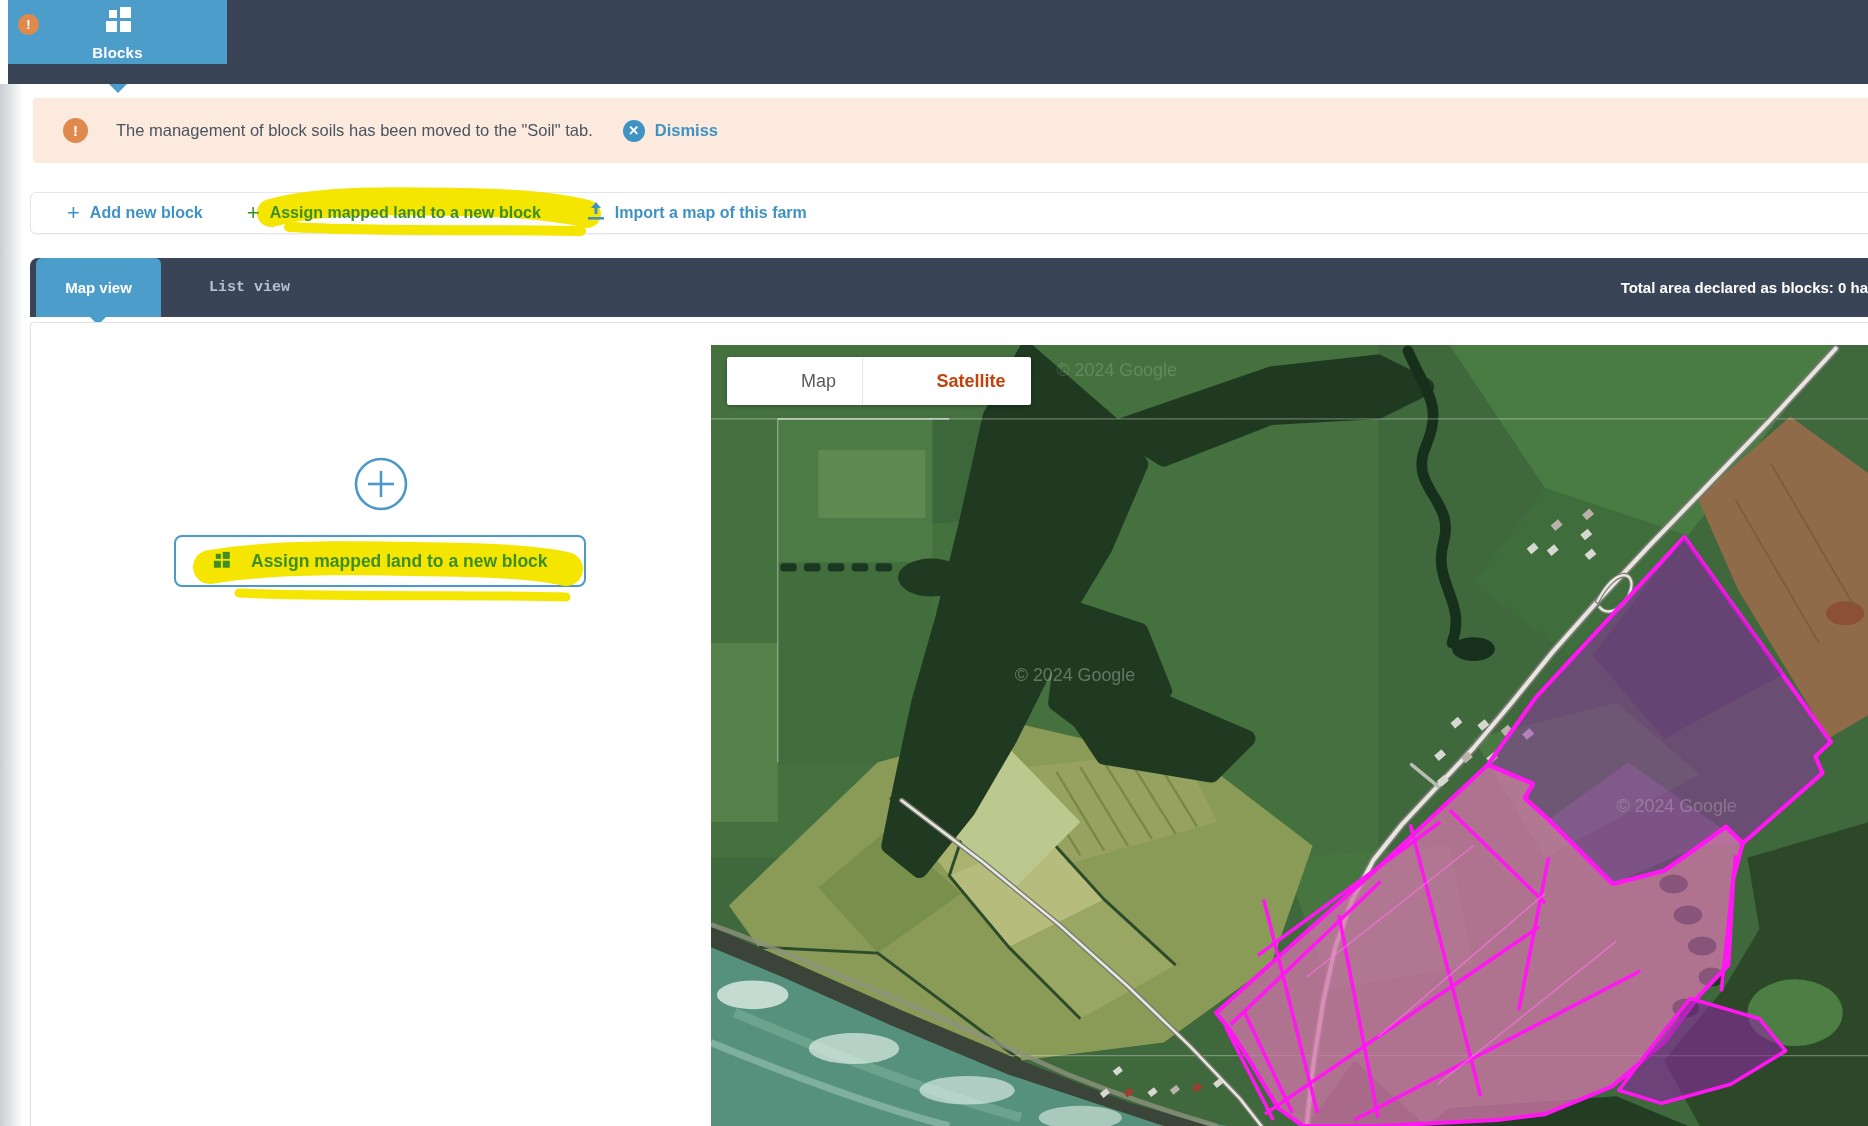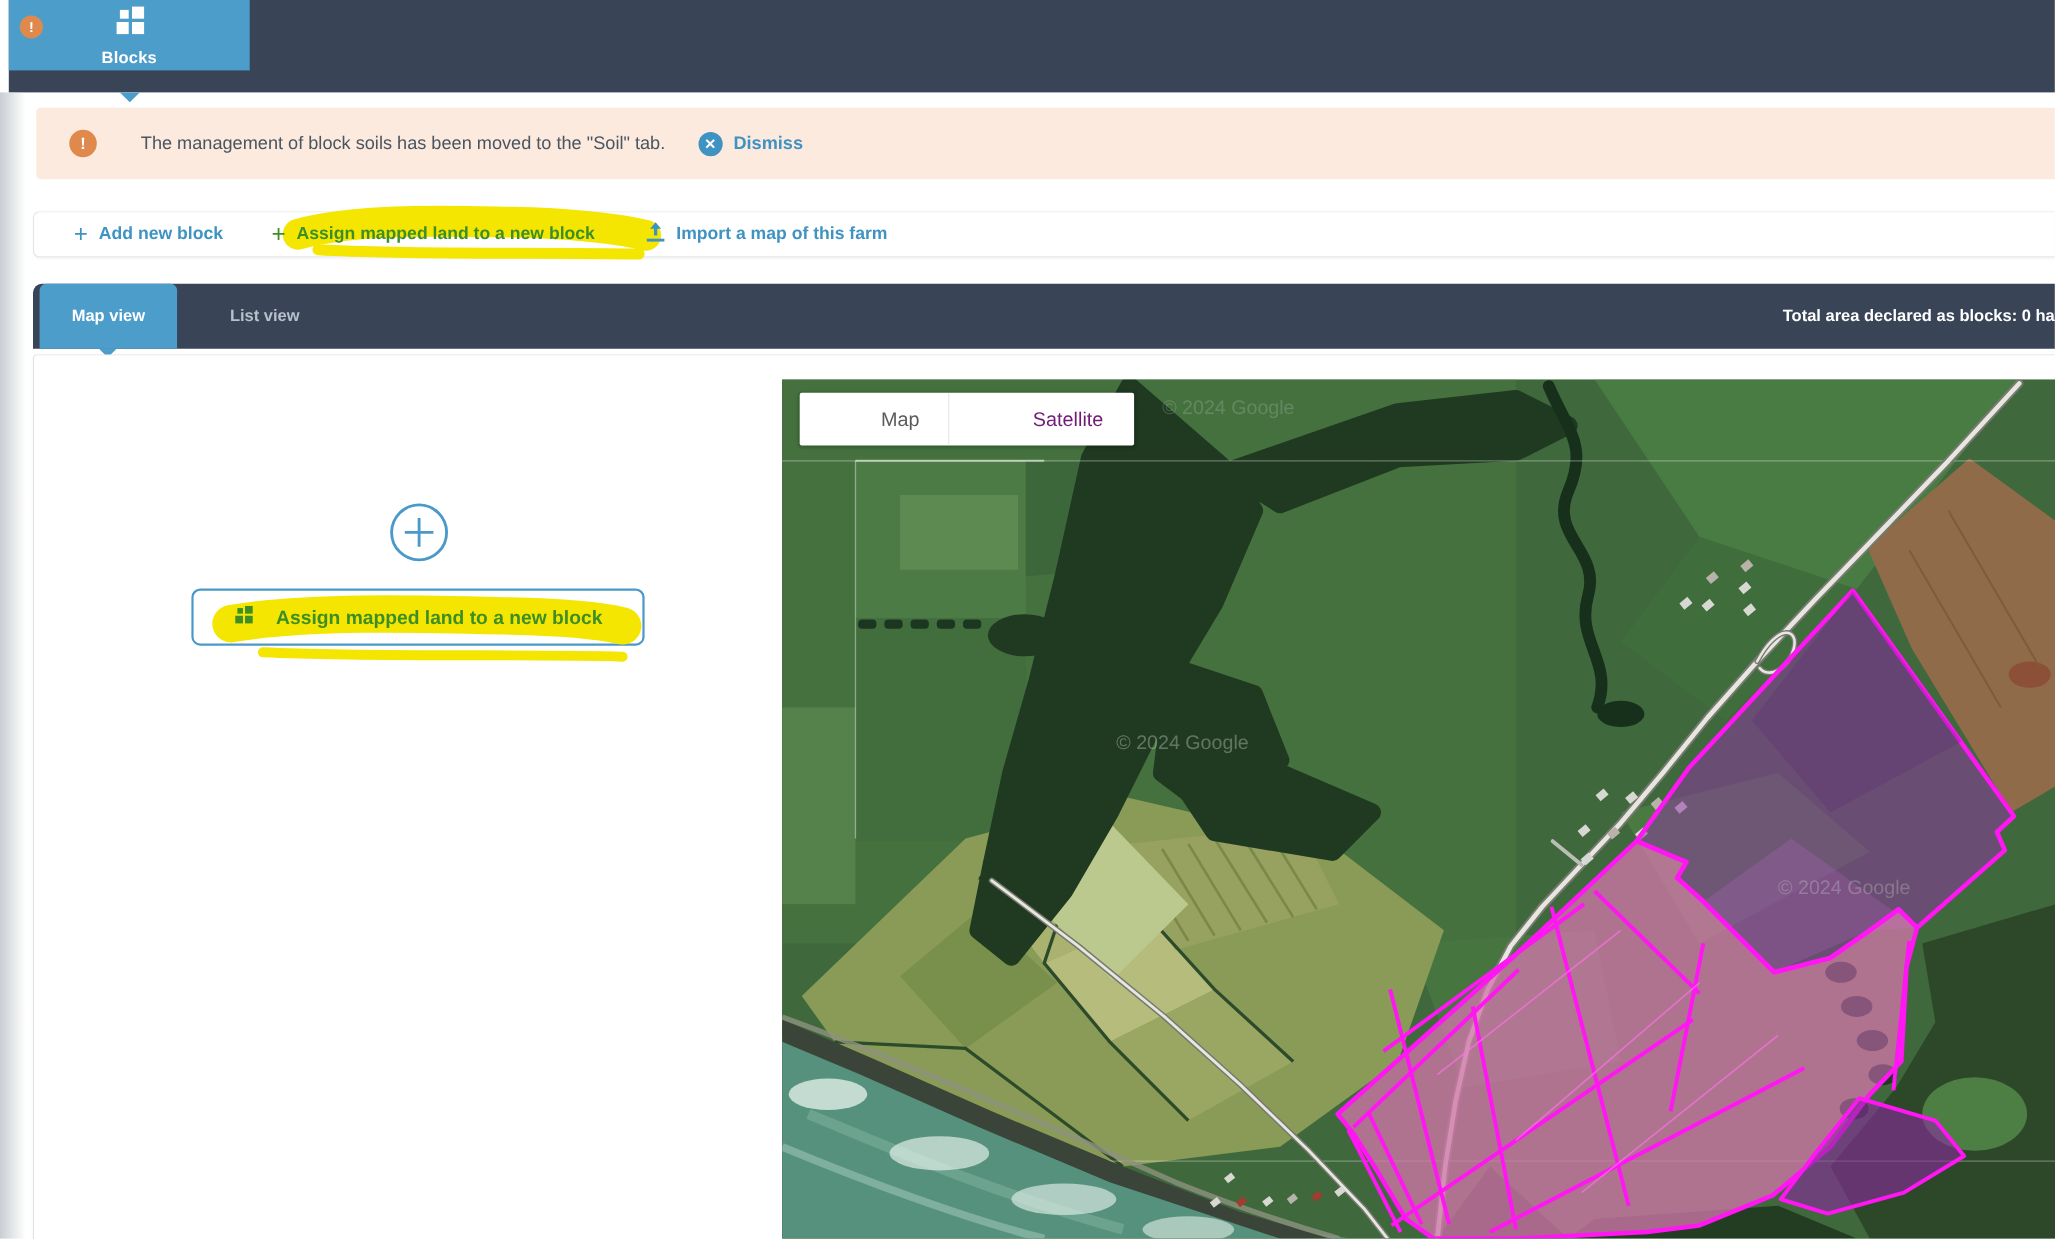--- a/index.html
+++ b/index.html
@@ -27,7 +27,7 @@
   .banner-icon { width:25px; height:25px; border-radius:50%; background:#df8a4c; color:#fff;
     font-size:15px; font-weight:bold; display:flex; align-items:center; justify-content:center;
     margin-left:30px; flex:0 0 auto; }
-  .banner-text { color:#4a5561; font-size:16.5px; margin-left:40px; }
+  .banner-text { color:#4a5561; font-size:16.5px; margin-left:28px; }
   .dismiss { display:flex; align-items:center; margin-left:30px; cursor:pointer; }
   .dismiss-icon { width:22px; height:22px; border-radius:50%; background:#3f93c3; color:#fff;
     font-size:13px; font-weight:bold; display:flex; align-items:center; justify-content:center; }

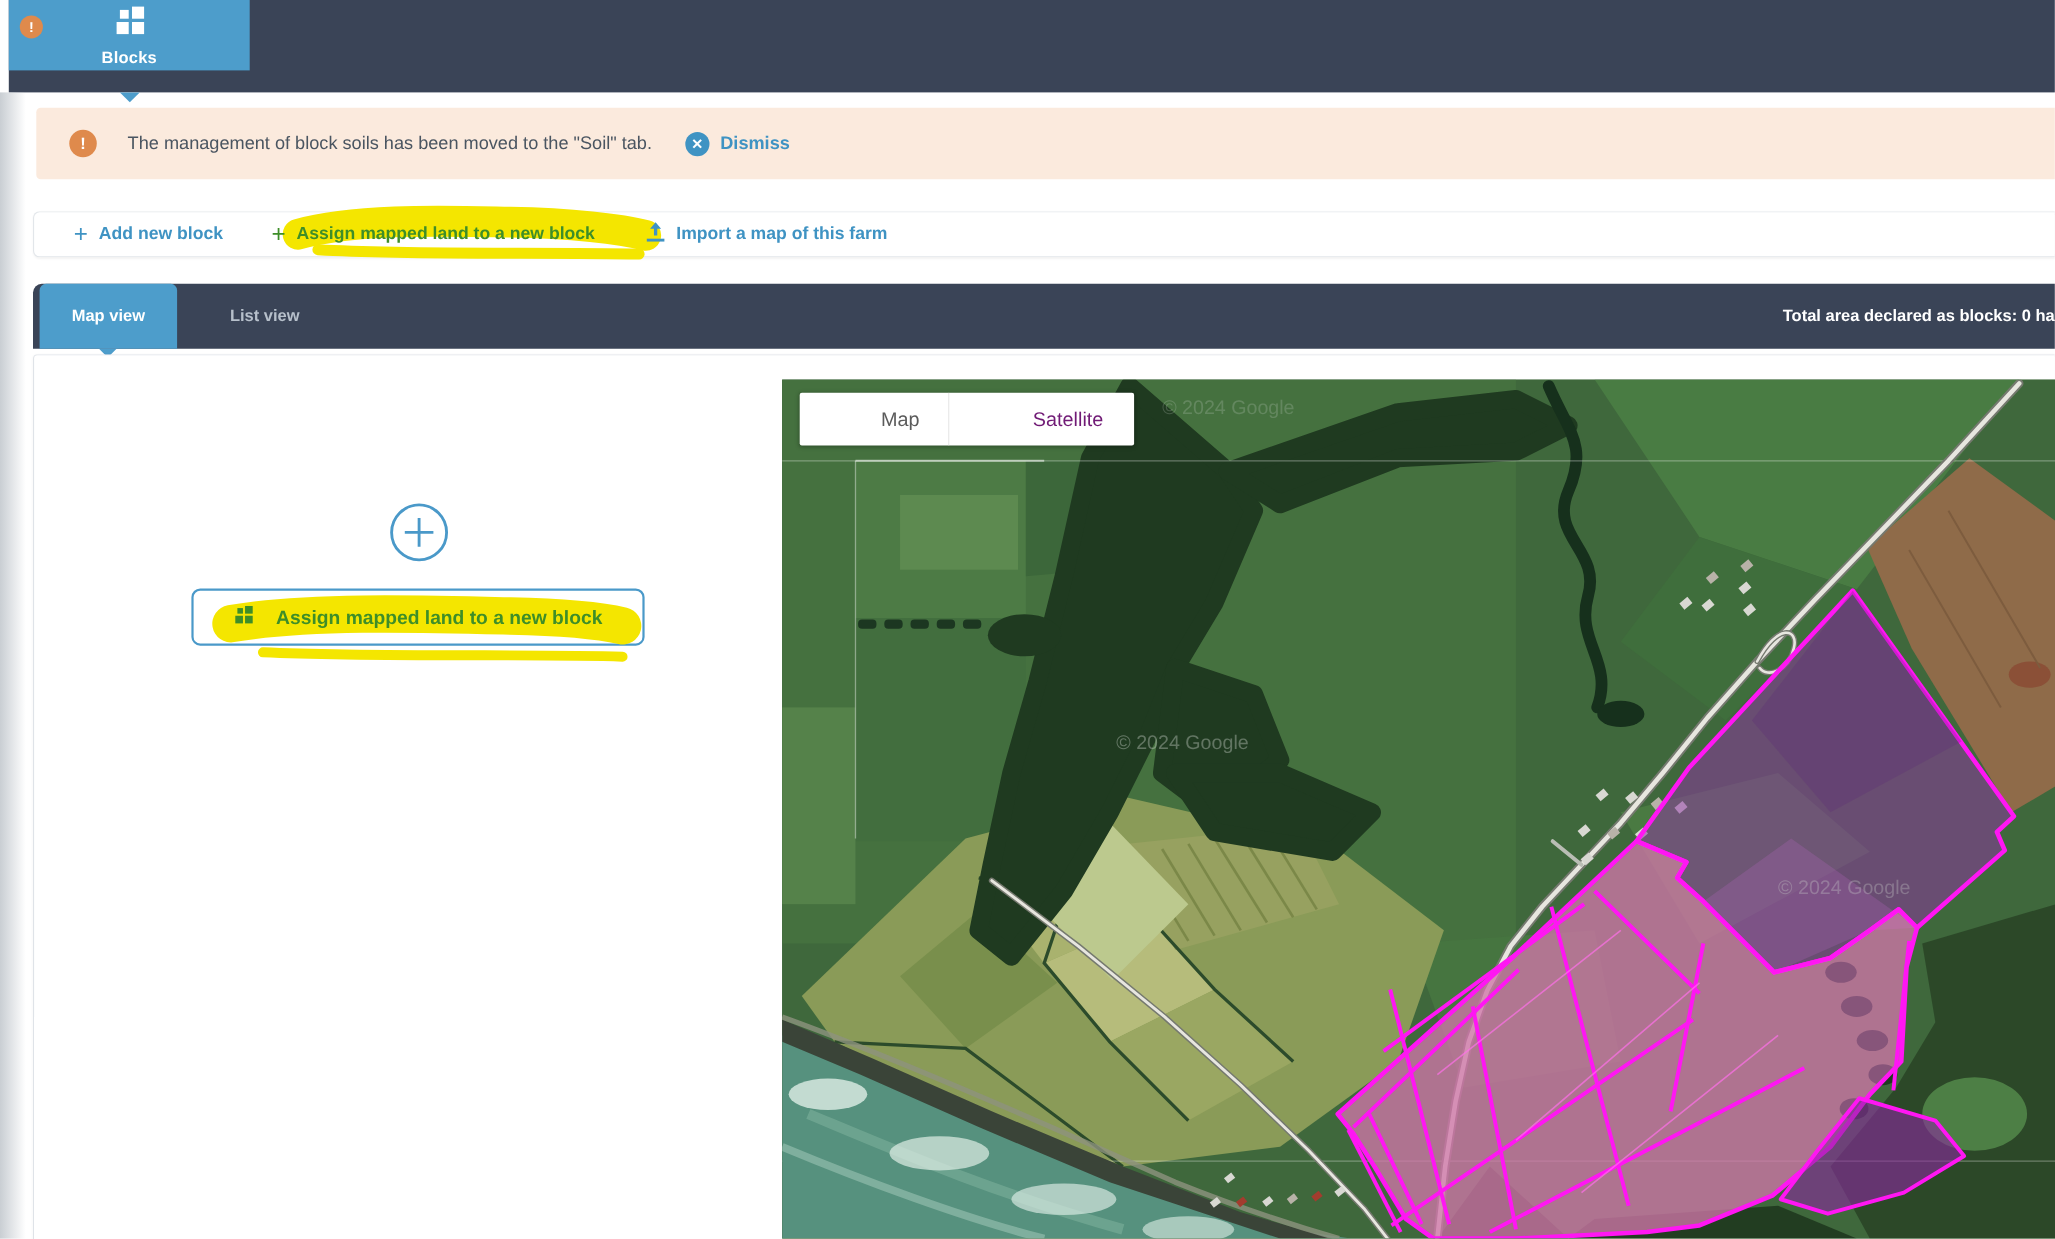--- a/index.html
+++ b/index.html
@@ -55,7 +55,7 @@
   .tab-mapview .label { color:#fff; font-size:15px; font-weight:bold;text-align:center; }
   .tab-mapview .tab-caret { position:absolute; left:54px; top:59px; width:0; height:0;
     border-left:8px solid transparent; border-right:8px solid transparent; border-top:8px solid #4d9dcb; }
-  .tab-listview { margin-left:48px; color:#b7c0cb; font-size:15px; font-weight:bold; cursor:pointer; }
+  .tab-listview { margin-left:48px; color:#b7c0cb; font-size:15px; font-weight:bold; cursor:pointer;font-family:Liberation Mono, monospace; }
   .total-area { position:absolute; right:0; top:0; height:59px; display:flex; align-items:center;
     color:#fff; font-size:15px; font-weight:bold; }
 

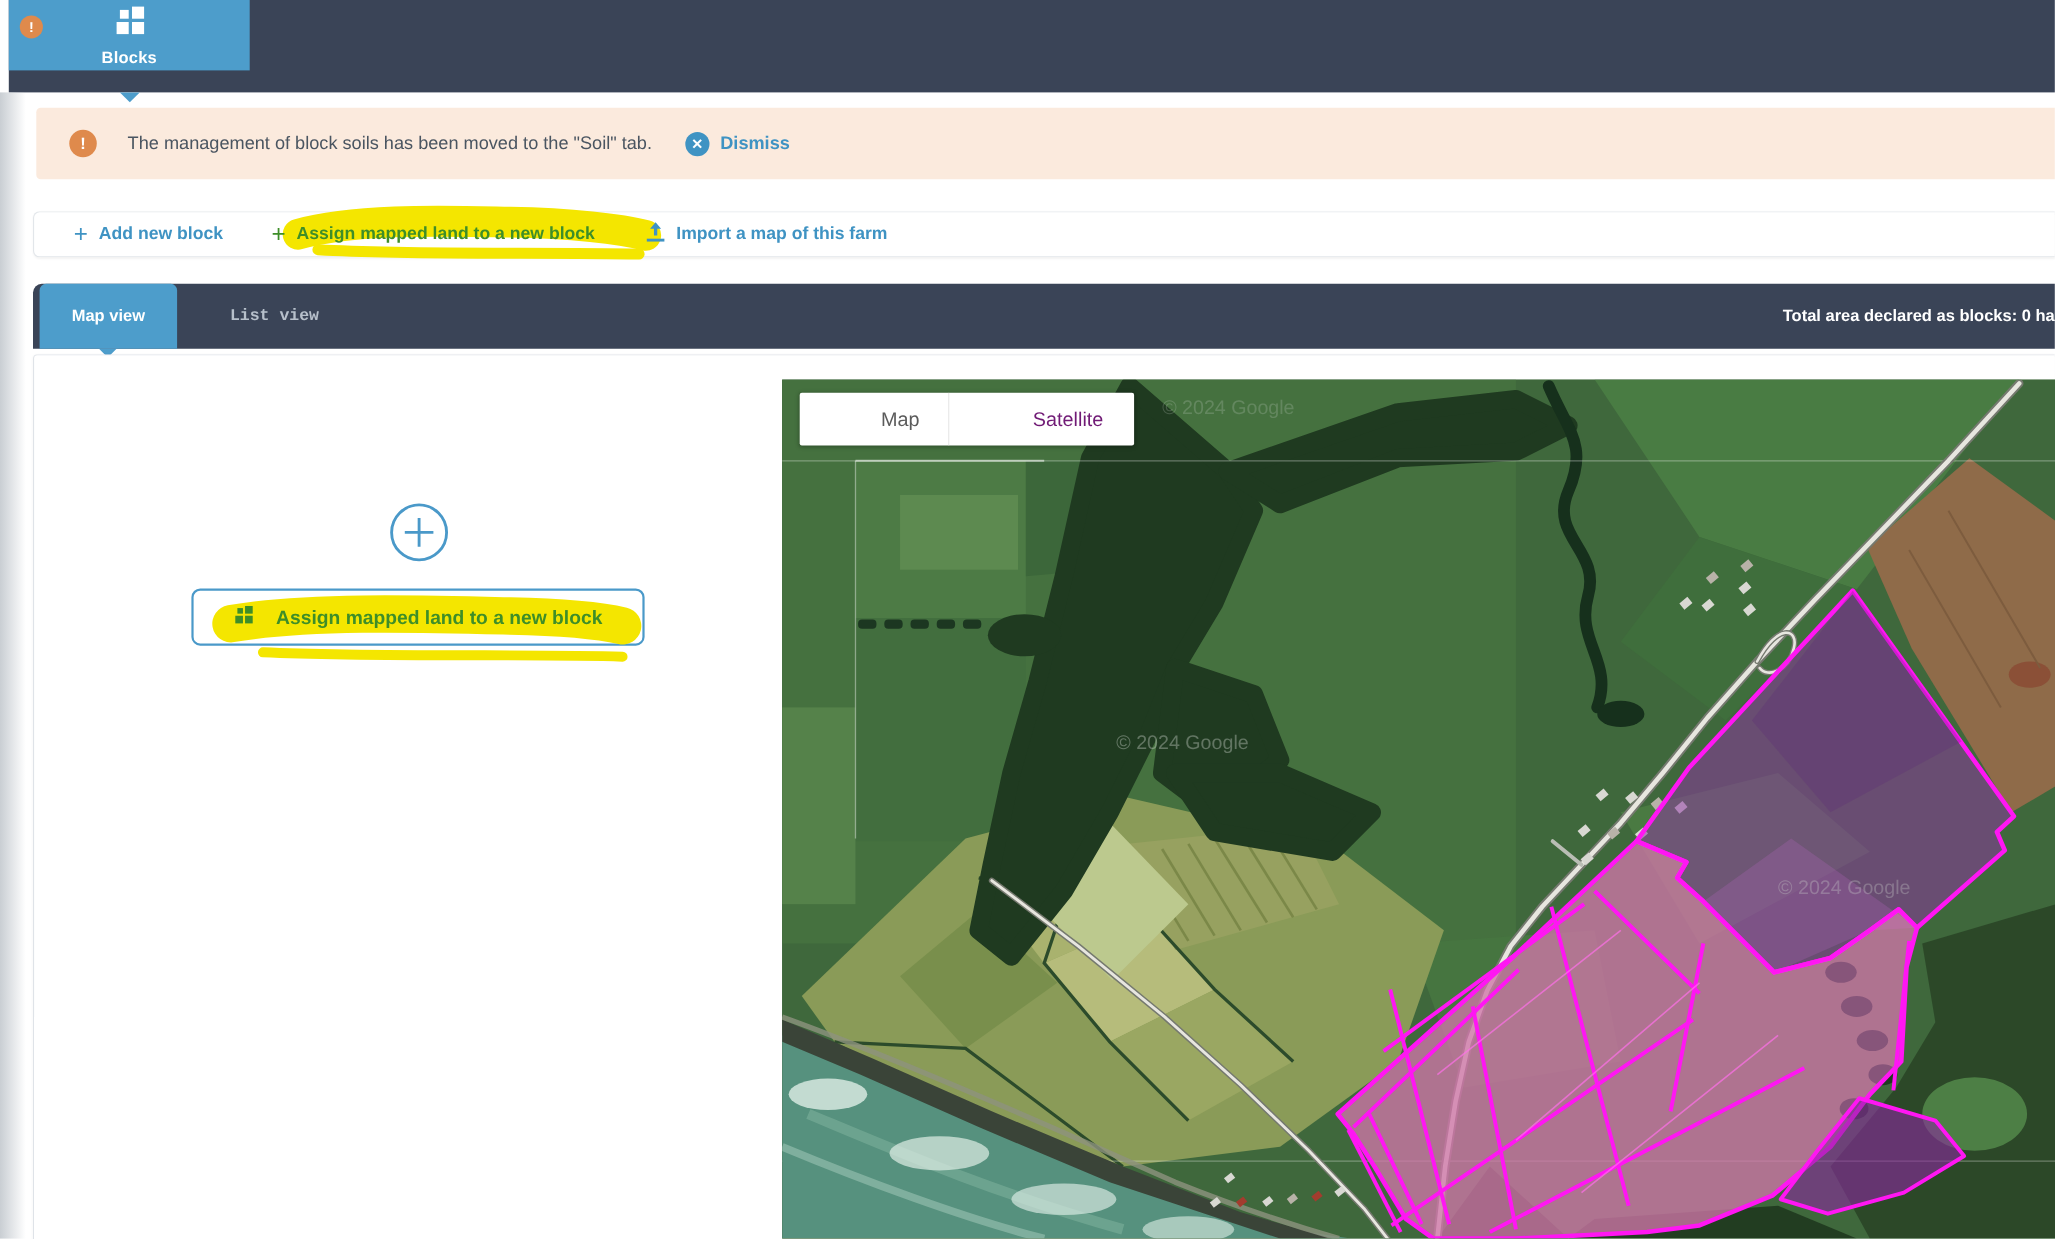--- a/index.html
+++ b/index.html
@@ -78,7 +78,7 @@
     border-radius:2px; box-shadow:0 1px 4px rgba(0,0,0,.3); overflow:hidden; }
   .maptype .opt { display:flex; align-items:center; justify-content:center; font-size:18px; cursor:pointer;margin-left:48px; }
   .maptype .opt-map { width:88px; color:#5b5b5b; border-right:1px solid #e6e6e6; }
-  .maptype .opt-sat { width:120px; color:#701a75; font-weight:normal;text-align:center; }
+  .maptype .opt-sat { width:120px; color:#c2410c; font-weight:bold;text-align:center; }
 </style>
 </head>
 <body>

